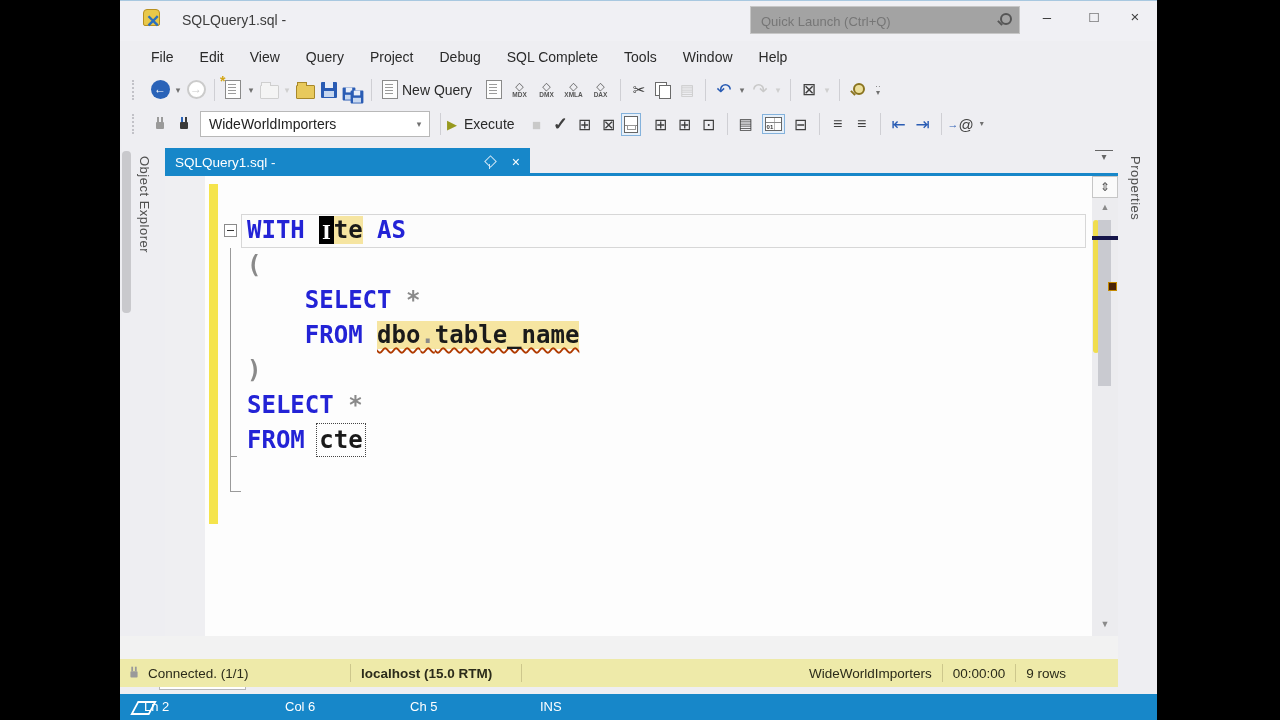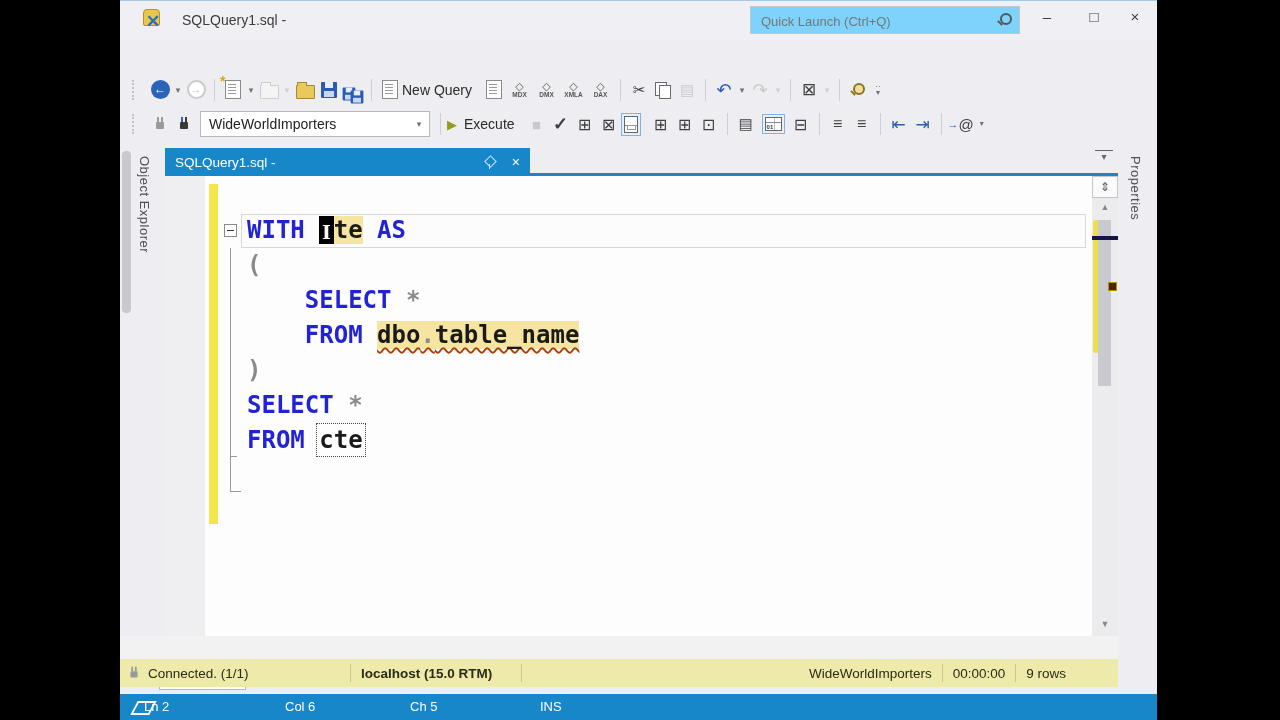--- a/index.html
+++ b/index.html
@@ -13,7 +13,7 @@
   .app-icon .db{position:absolute;left:3px;top:1px;width:15px;height:15px;background:#e8c84a;border:1px solid #b89020;border-radius:4px 4px 2px 2px;}
   .app-icon .tools{position:absolute;left:6px;top:4px;font-size:17px;font-weight:bold;color:#2a6fc0;line-height:20px;}
   .title-text{position:absolute;left:62px;top:11px;font-size:14px;color:#3c3c3c;}
-  .quick-launch{position:absolute;left:630px;top:5px;width:270px;height:28px;background:#7dd3fc;border:1px solid #c6c6c6;box-sizing:border-box;}
+  .quick-launch{position:absolute;left:630px;top:5px;width:270px;height:28px;background:#a3a3a3;border:1px solid #c6c6c6;box-sizing:border-box;}
   .quick-launch input{position:absolute;left:8px;top:2px;width:220px;height:22px;border:none;outline:none;font-size:13px;color:#444;background:transparent;font-family:"Liberation Sans",sans-serif;}
   .quick-launch input::placeholder{color:#767676;}
   .mag-icon{position:relative;display:inline-block;width:16px;height:16px;}

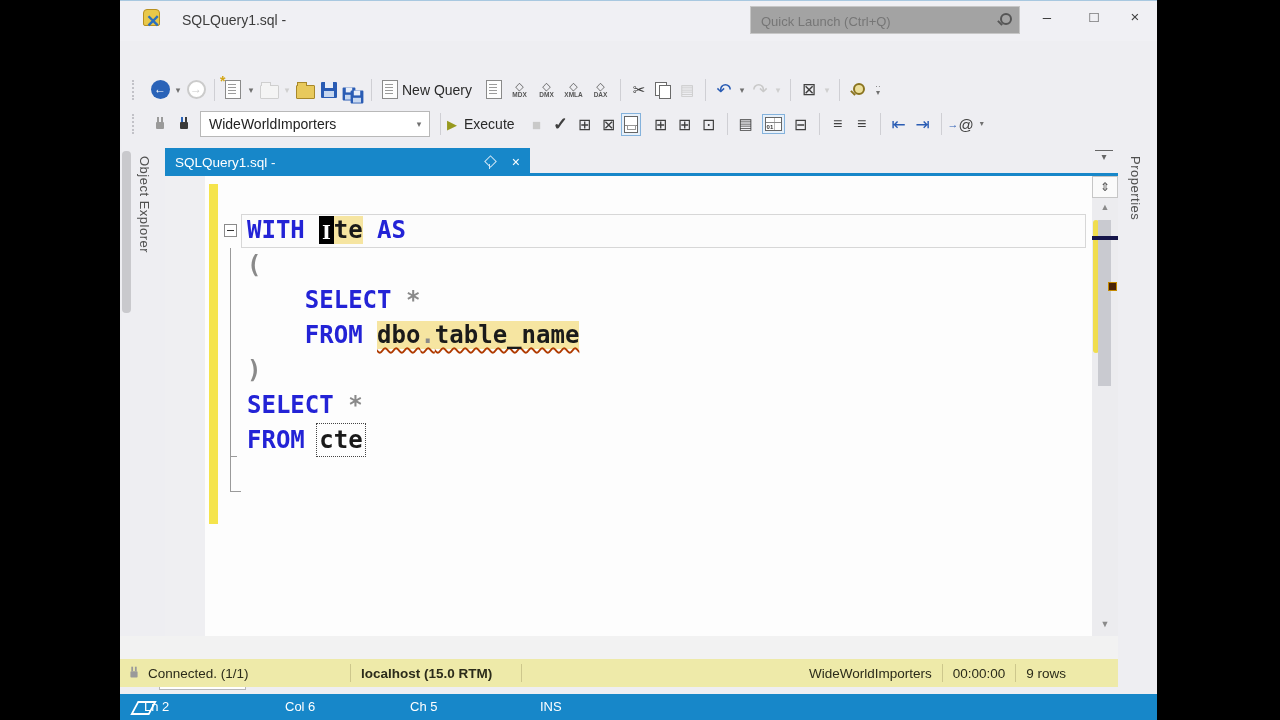--- a/index.html
+++ b/index.html
@@ -172,6 +172,18 @@
       <div class="win-btn" style="left:993px">×</div>
     </div>
 
+    <div class="menubar">
+      <span class="menu-item">File</span>
+      <span class="menu-item">Edit</span>
+      <span class="menu-item">View</span>
+      <span class="menu-item">Query</span>
+      <span class="menu-item">Project</span>
+      <span class="menu-item">Debug</span>
+      <span class="menu-item">SQL Complete</span>
+      <span class="menu-item">Tools</span>
+      <span class="menu-item">Window</span>
+      <span class="menu-item">Help</span>
+    </div>
 
     <div class="toolbar toolbar1">
       <span class="grip"></span>

